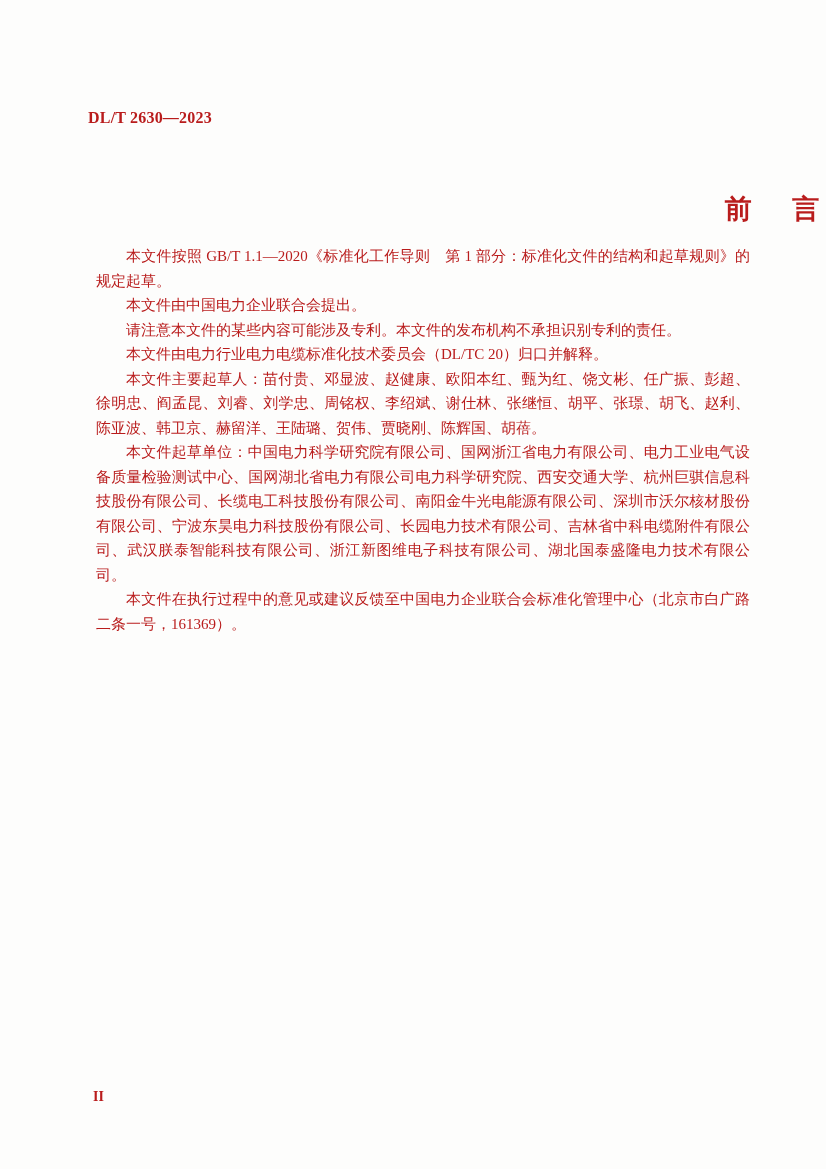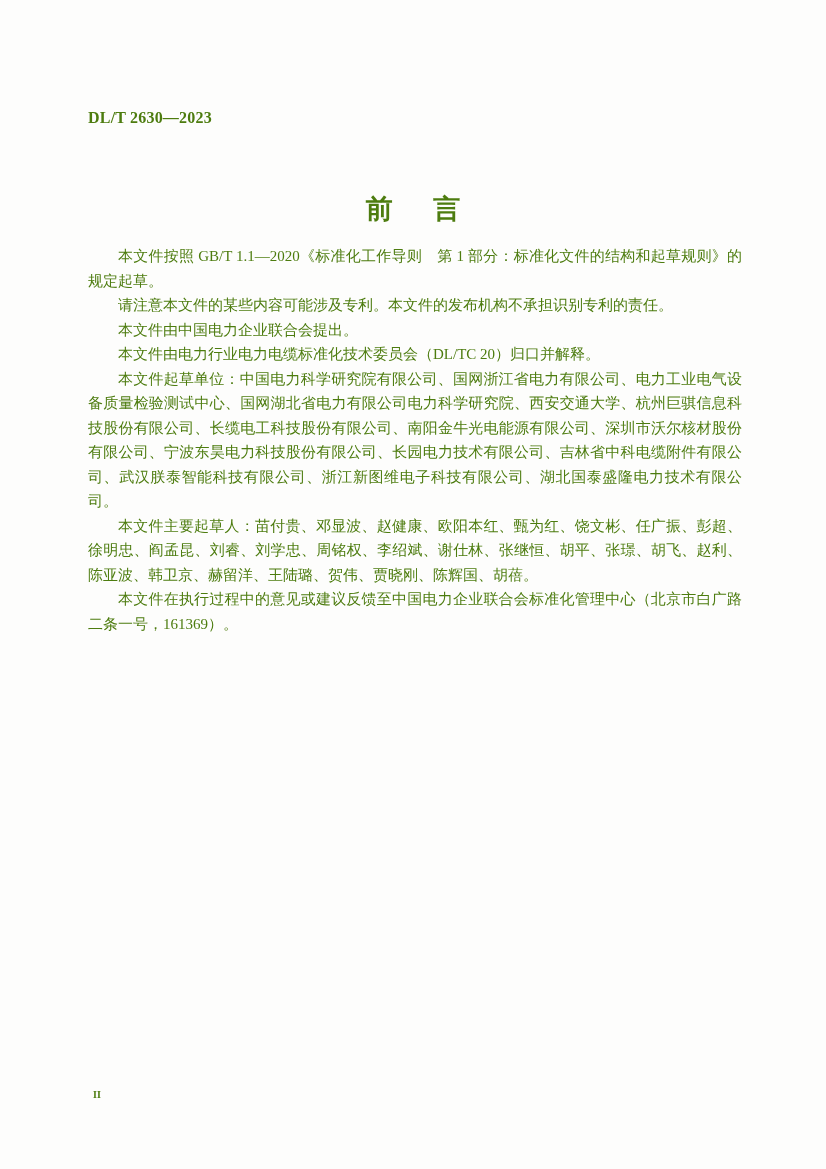--- a/index.html
+++ b/index.html
@@ -13,7 +13,7 @@
     height: 1169px;
     margin: 0 auto;
     background: #fdfdfc;
-    color: #4d7c0f;
+    color: #b91c1c;
     font-family: "Liberation Serif", serif;
     overflow: hidden;
   }

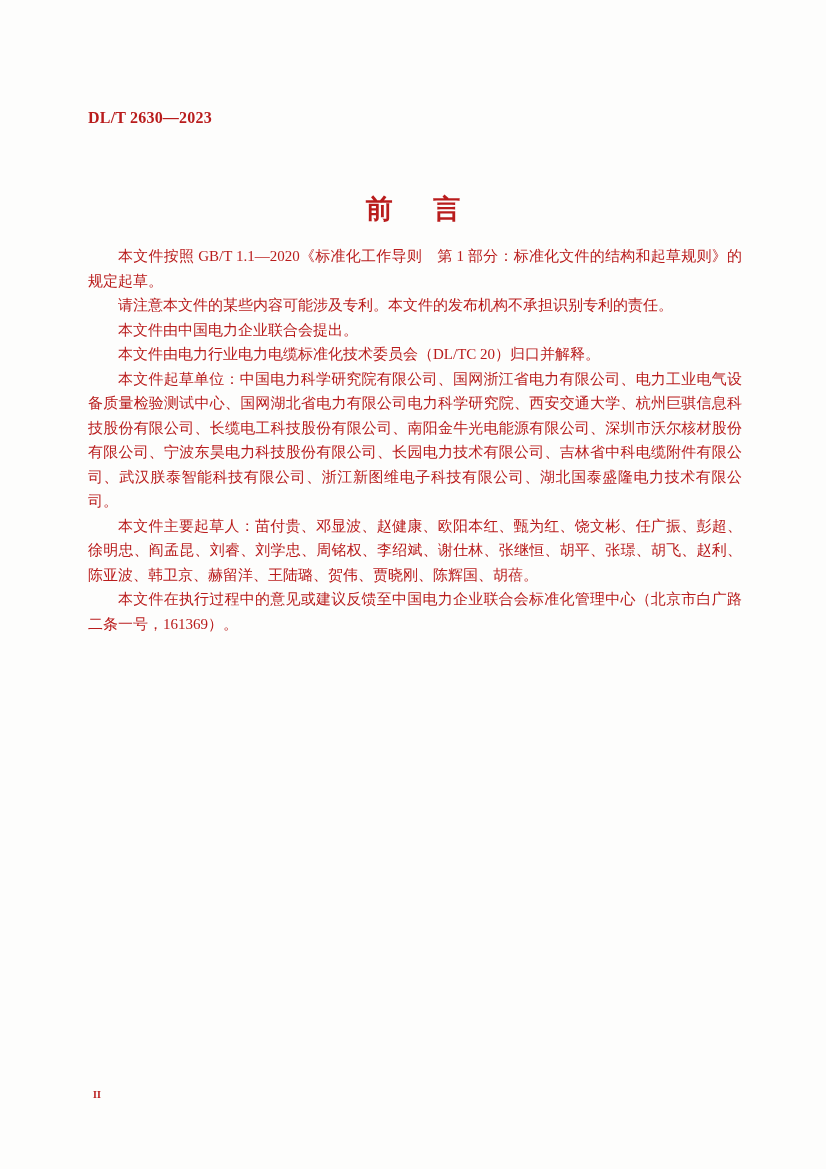--- a/index.html
+++ b/index.html
@@ -31,7 +31,7 @@
     left: 0;
     top: 173px;
     width: 100%;
-    text-align: center;
+    text-align: right;
     font-size: 27px;
     font-weight: bold;
     letter-spacing: 0.25em;

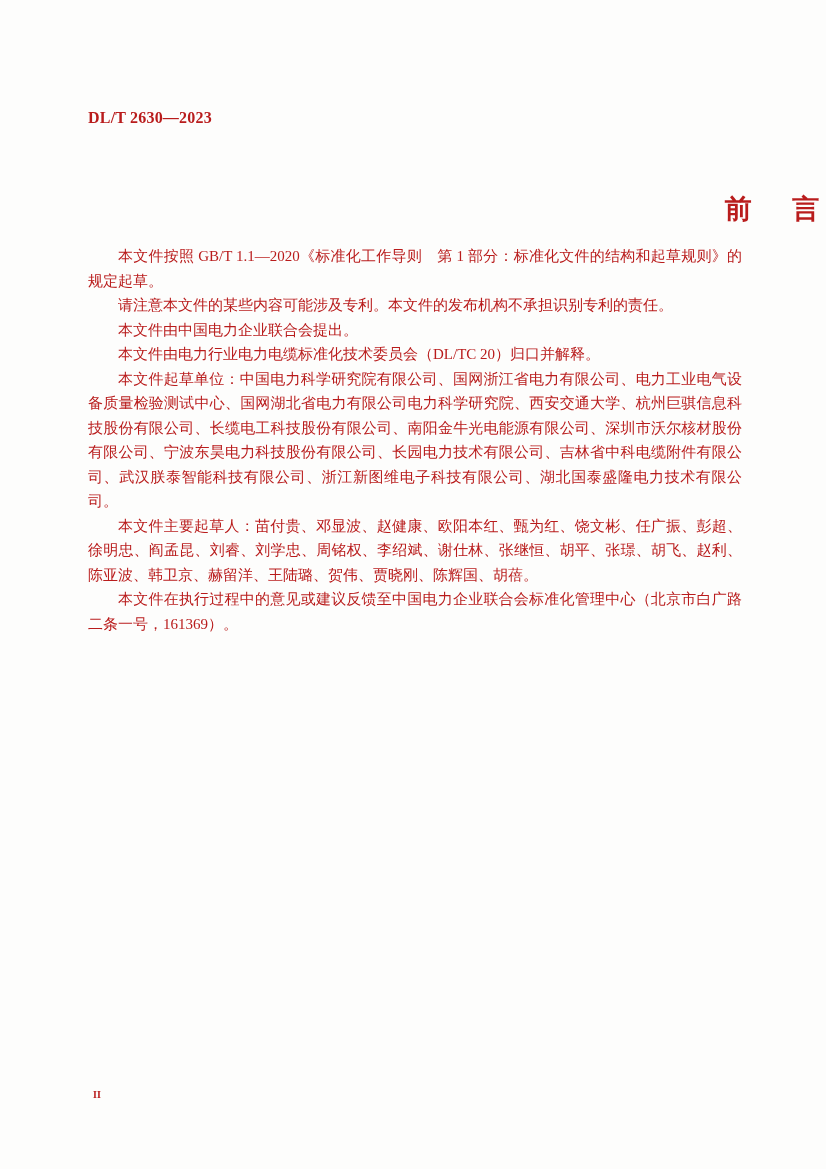--- a/index.html
+++ b/index.html
@@ -40,7 +40,7 @@
   }
   .content {
     position: absolute;
-    left: 88px;
+    left: 96px;
     top: 244px;
     width: 654px;
     font-size: 15px;

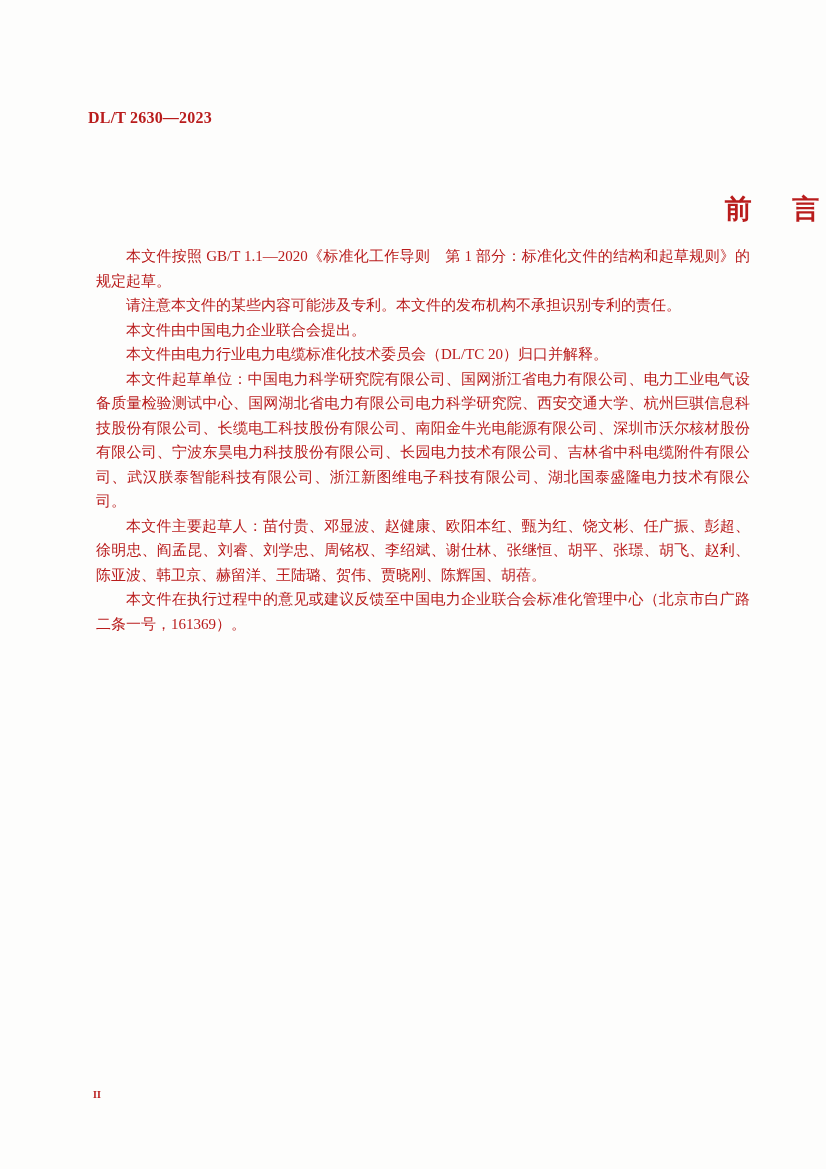--- a/index.html
+++ b/index.html
@@ -73,8 +73,8 @@
 
   <div class="content">
     <p>本文件按照 GB/T 1.1—2020《标准化工作导则　第 1 部分：标准化文件的结构和起草规则》的规定起草。</p>
+    <p>本文件由中国电力企业联合会提出。</p>
     <p>请注意本文件的某些内容可能涉及专利。本文件的发布机构不承担识别专利的责任。</p>
-    <p>本文件由中国电力企业联合会提出。</p>
     <p>本文件由电力行业电力电缆标准化技术委员会（DL/TC 20）归口并解释。</p>
     <p>本文件起草单位：中国电力科学研究院有限公司、国网浙江省电力有限公司、电力工业电气设备质量检验测试中心、国网湖北省电力有限公司电力科学研究院、西安交通大学、杭州巨骐信息科技股份有限公司、长缆电工科技股份有限公司、南阳金牛光电能源有限公司、深圳市沃尔核材股份有限公司、宁波东昊电力科技股份有限公司、长园电力技术有限公司、吉林省中科电缆附件有限公司、武汉朕泰智能科技有限公司、浙江新图维电子科技有限公司、湖北国泰盛隆电力技术有限公司。</p>
     <p>本文件主要起草人：苗付贵、邓显波、赵健康、欧阳本红、甄为红、饶文彬、任广振、彭超、徐明忠、阎孟昆、刘睿、刘学忠、周铭权、李绍斌、谢仕林、张继恒、胡平、张璟、胡飞、赵利、陈亚波、韩卫京、赫留洋、王陆璐、贺伟、贾晓刚、陈辉国、胡蓓。</p>

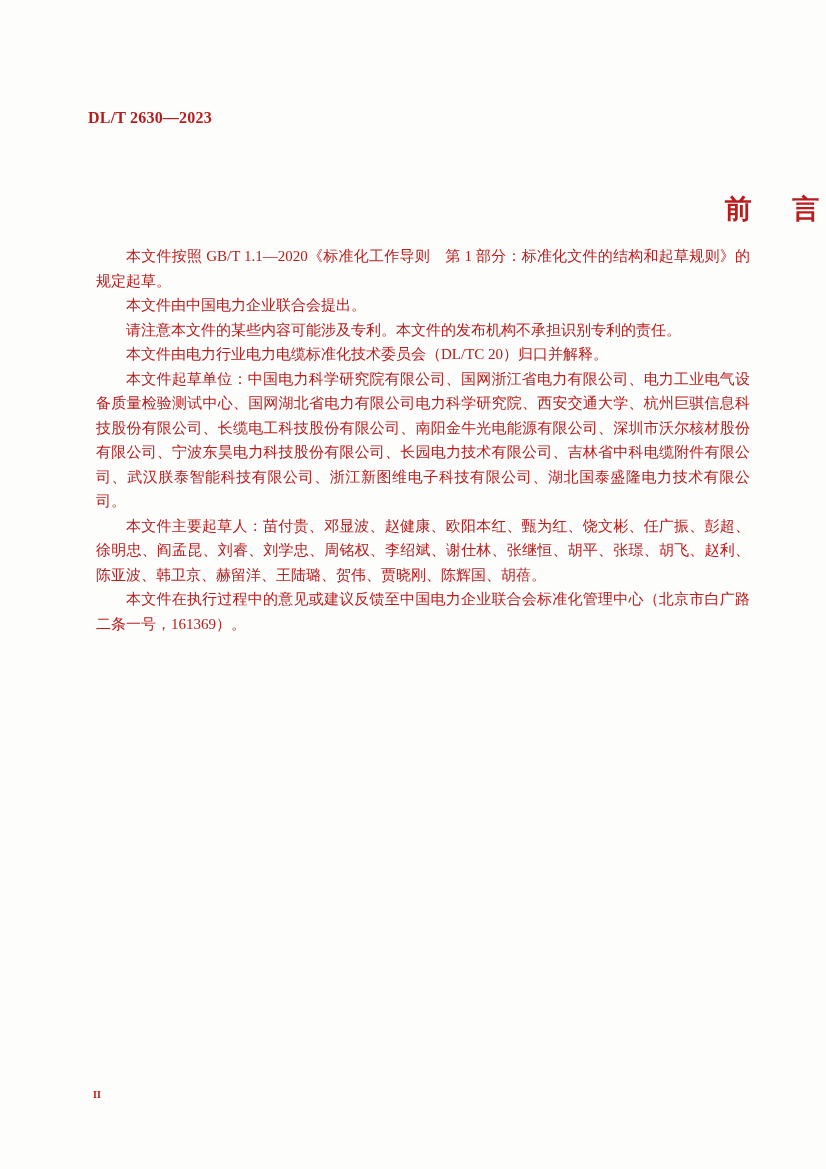--- a/index.html
+++ b/index.html
@@ -76,8 +76,8 @@
     <p>本文件由中国电力企业联合会提出。</p>
     <p>请注意本文件的某些内容可能涉及专利。本文件的发布机构不承担识别专利的责任。</p>
     <p>本文件由电力行业电力电缆标准化技术委员会（DL/TC 20）归口并解释。</p>
+    <p>本文件主要起草人：苗付贵、邓显波、赵健康、欧阳本红、甄为红、饶文彬、任广振、彭超、徐明忠、阎孟昆、刘睿、刘学忠、周铭权、李绍斌、谢仕林、张继恒、胡平、张璟、胡飞、赵利、陈亚波、韩卫京、赫留洋、王陆璐、贺伟、贾晓刚、陈辉国、胡蓓。</p>
     <p>本文件起草单位：中国电力科学研究院有限公司、国网浙江省电力有限公司、电力工业电气设备质量检验测试中心、国网湖北省电力有限公司电力科学研究院、西安交通大学、杭州巨骐信息科技股份有限公司、长缆电工科技股份有限公司、南阳金牛光电能源有限公司、深圳市沃尔核材股份有限公司、宁波东昊电力科技股份有限公司、长园电力技术有限公司、吉林省中科电缆附件有限公司、武汉朕泰智能科技有限公司、浙江新图维电子科技有限公司、湖北国泰盛隆电力技术有限公司。</p>
-    <p>本文件主要起草人：苗付贵、邓显波、赵健康、欧阳本红、甄为红、饶文彬、任广振、彭超、徐明忠、阎孟昆、刘睿、刘学忠、周铭权、李绍斌、谢仕林、张继恒、胡平、张璟、胡飞、赵利、陈亚波、韩卫京、赫留洋、王陆璐、贺伟、贾晓刚、陈辉国、胡蓓。</p>
     <p>本文件在执行过程中的意见或建议反馈至中国电力企业联合会标准化管理中心（北京市白广路二条一号，161369）。</p>
   </div>
 

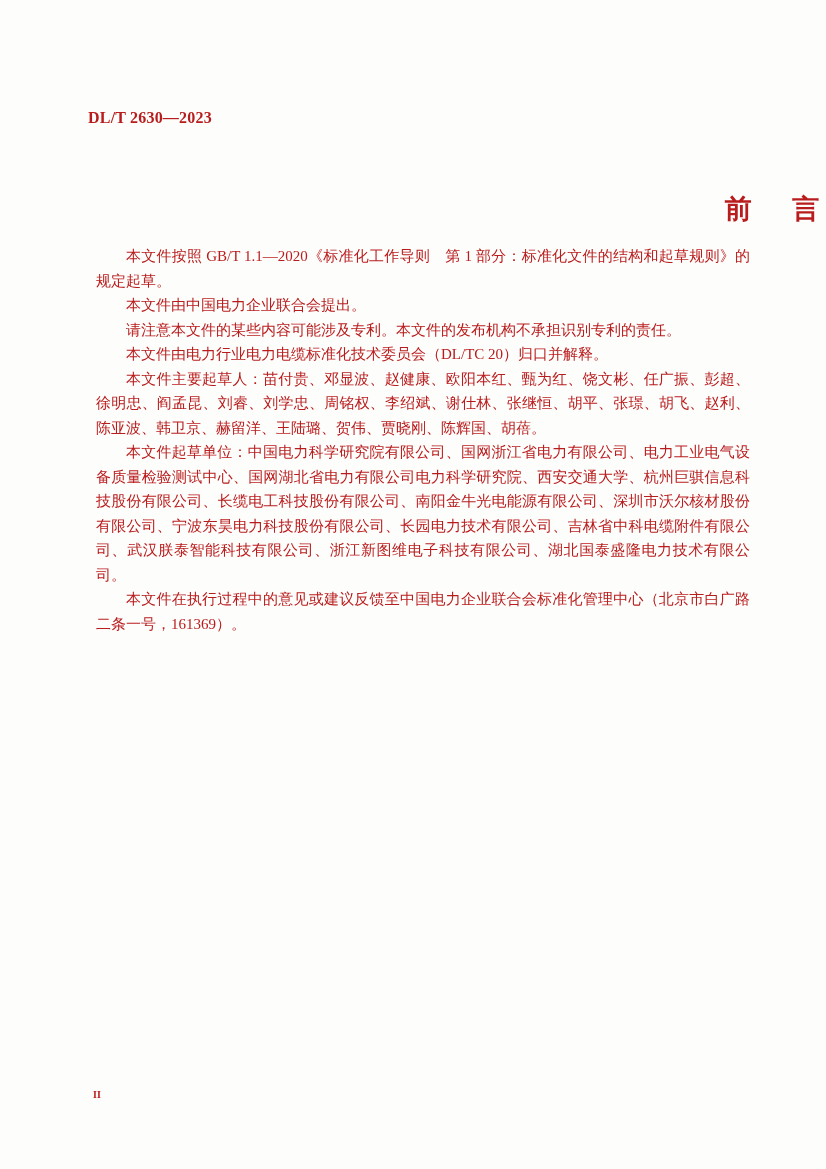--- a/index.html
+++ b/index.html
@@ -57,7 +57,7 @@
     position: absolute;
     left: 93px;
     top: 1089px;
-    font-size: 10px;
+    font-size: 14px;
     font-weight: bold;
     font-family: "Liberation Serif", serif;
   }

